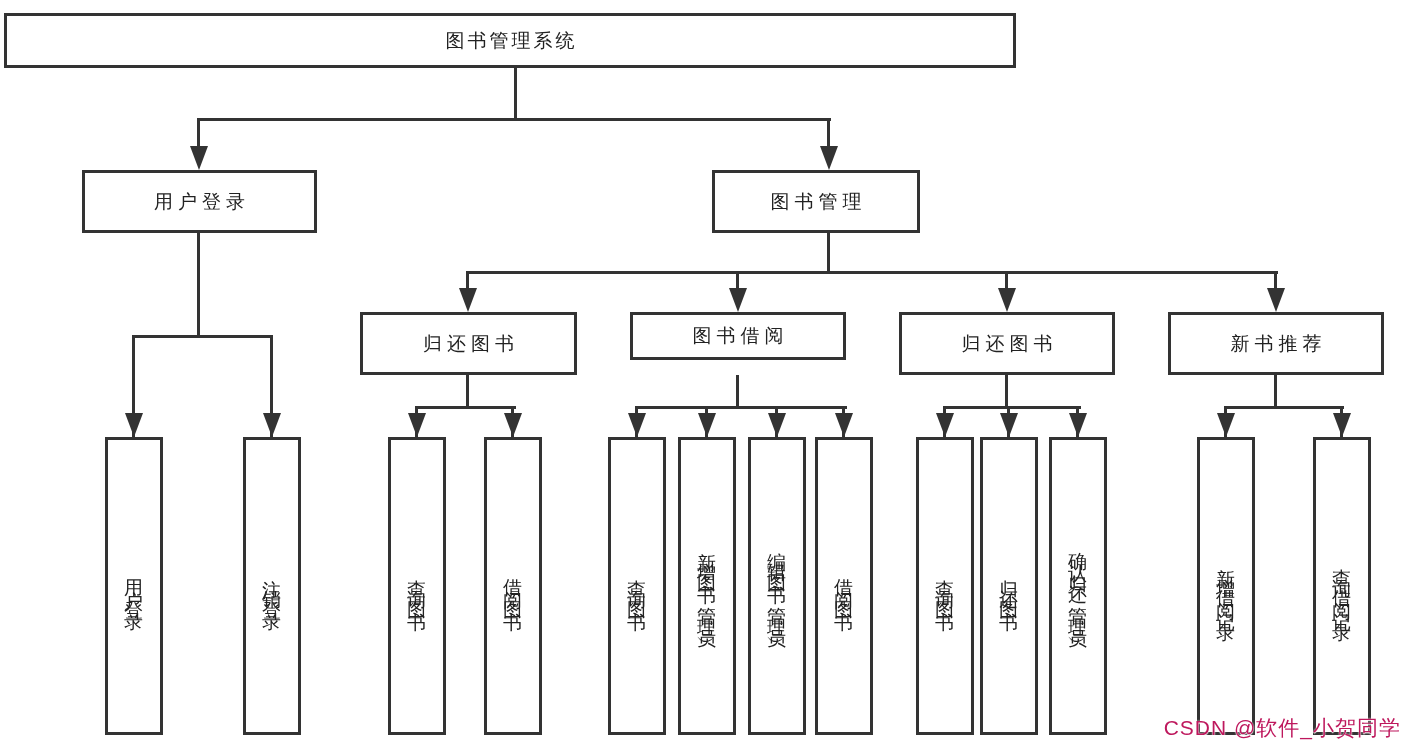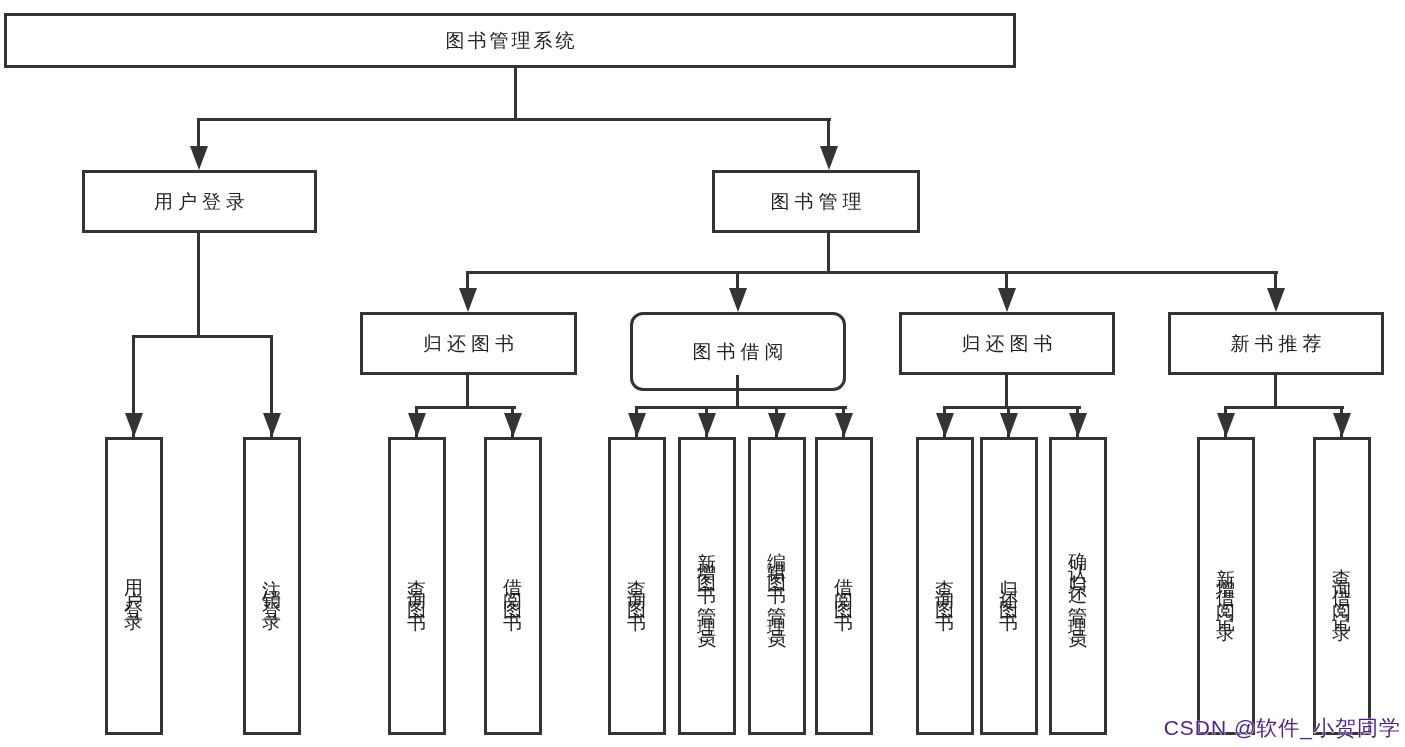--- a/index.html
+++ b/index.html
@@ -103,7 +103,7 @@
   <div class="box hbox" style="left:360px; top:312px; width:217px; height:63px;">
     <span>归还图书</span>
   </div>
-  <div class="box hbox" style="left:630px; top:312px; width:216px; height:79px;border-radius:13px;">
+  <div class="box hbox" style="left:630px; top:312px; width:216px; height:48px;">
     <span>图书借阅</span>
   </div>
   <div class="box hbox" style="left:899px; top:312px; width:216px; height:63px;">

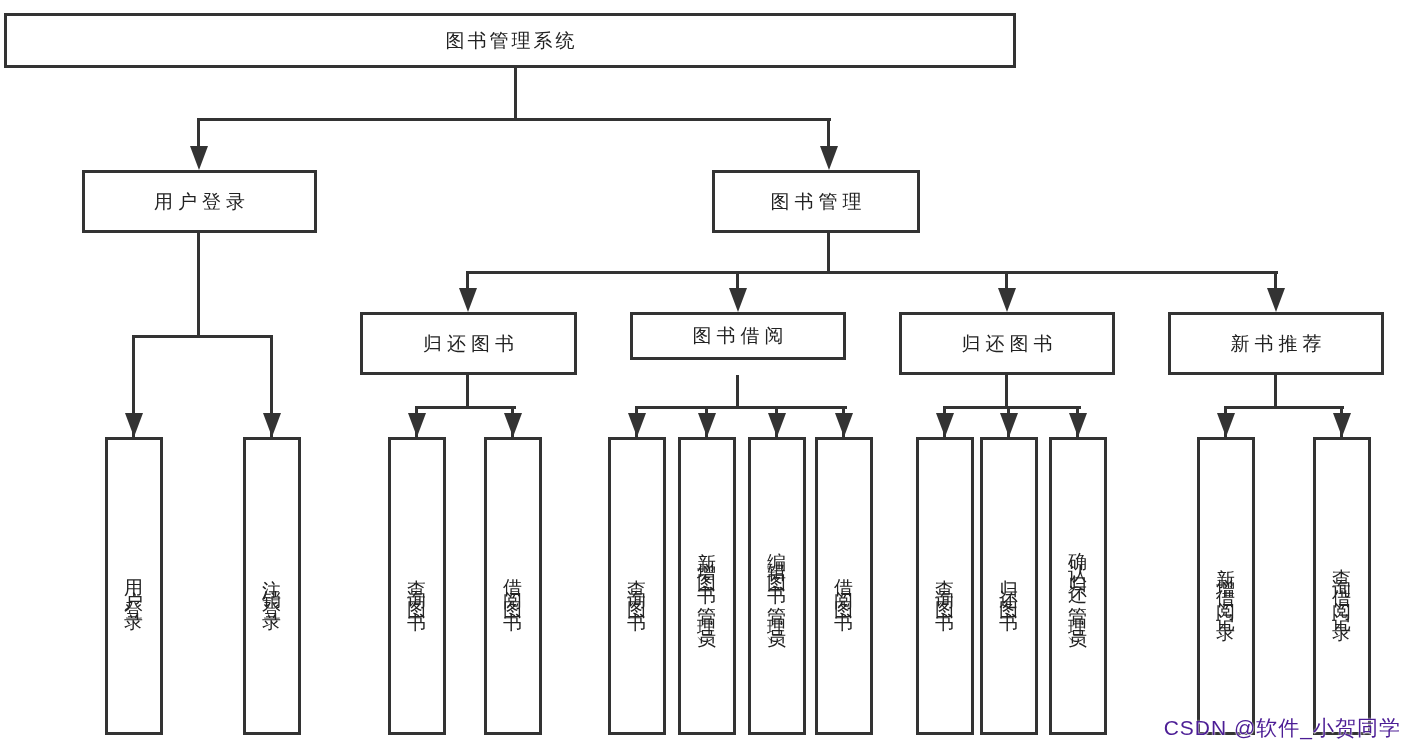--- a/index.html
+++ b/index.html
@@ -47,7 +47,7 @@
     top: 714px;
     right: 4px;
     font-size: 21px;
-    color: #4c1d95;
+    color: #be185d;
     letter-spacing: 1px;
     text-shadow: 0 0 2px #ffffff, 0 1px 1px #ffffff;
     white-space: nowrap;

